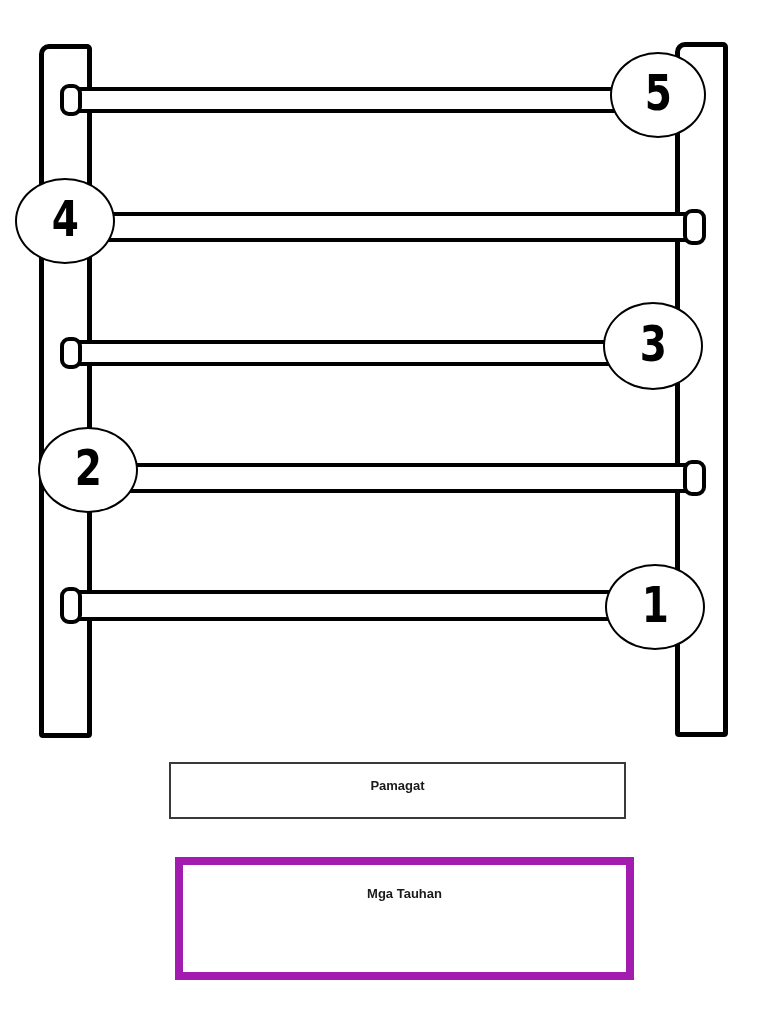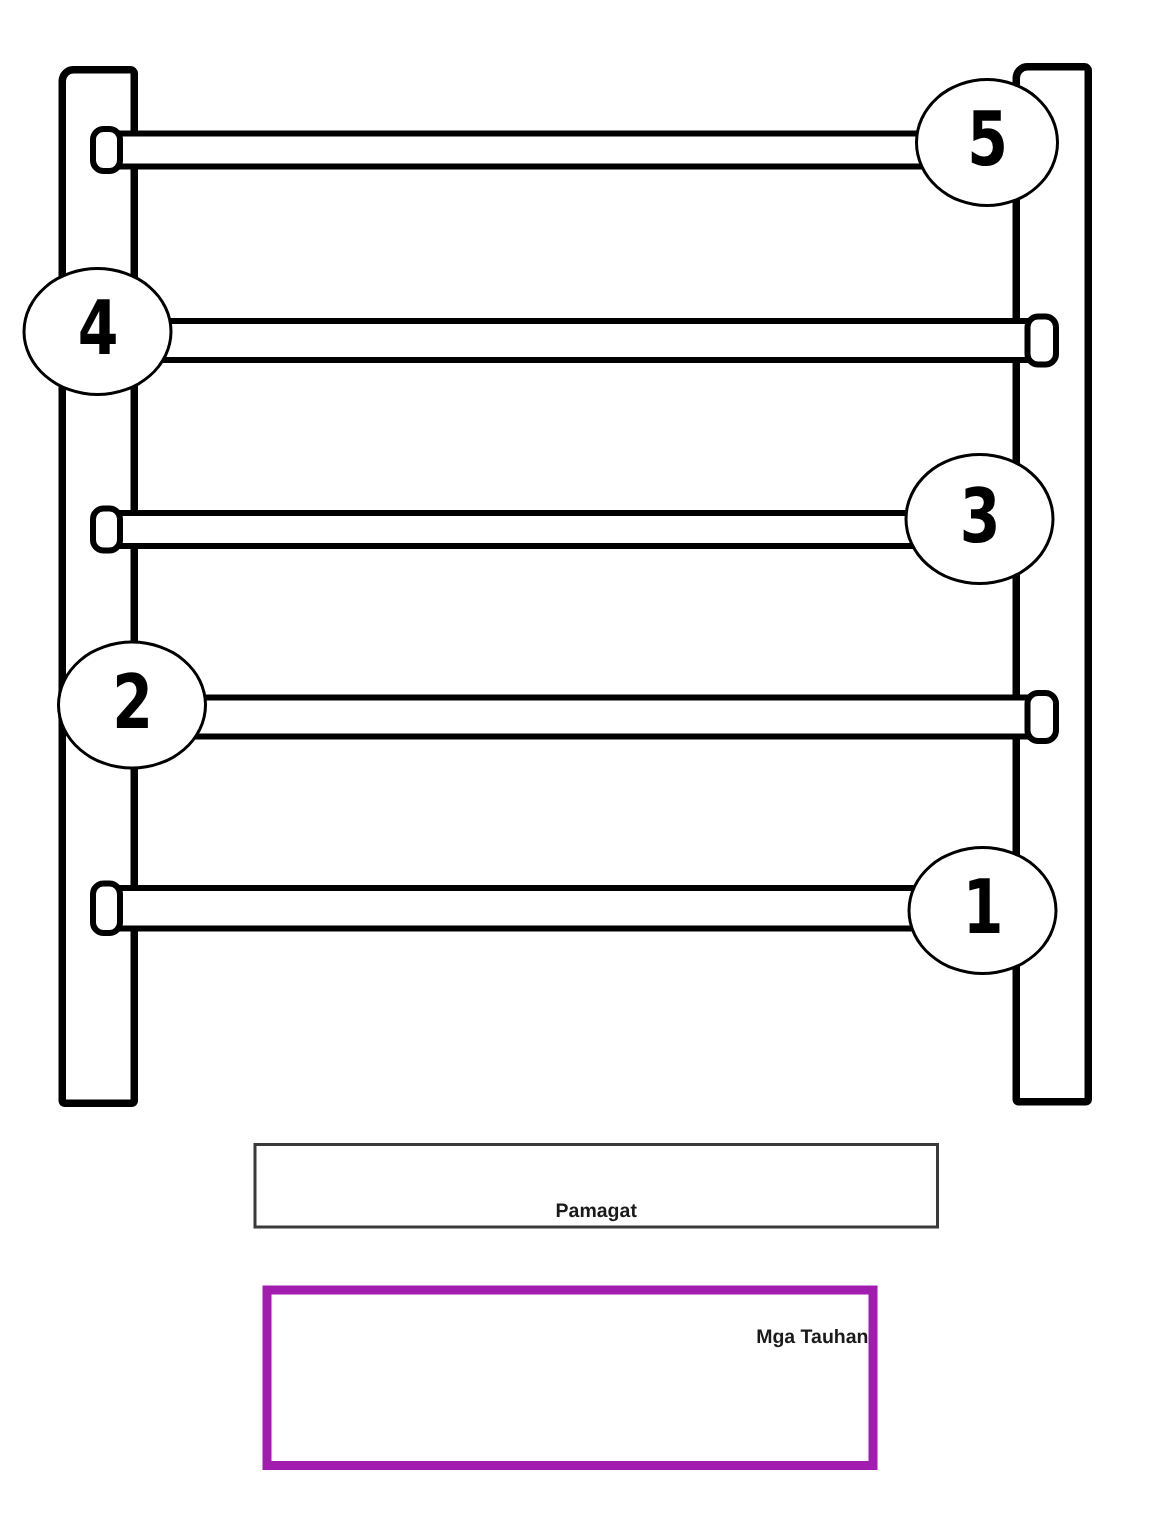--- a/index.html
+++ b/index.html
@@ -93,8 +93,8 @@
     display: flex;
     flex-direction: column;
     align-items: center;
-    justify-content: space-between;
-    padding-bottom: 2px;
+    justify-content: center;
+    padding-bottom: 18px;
     z-index: 5;
   }
   .blank-line {

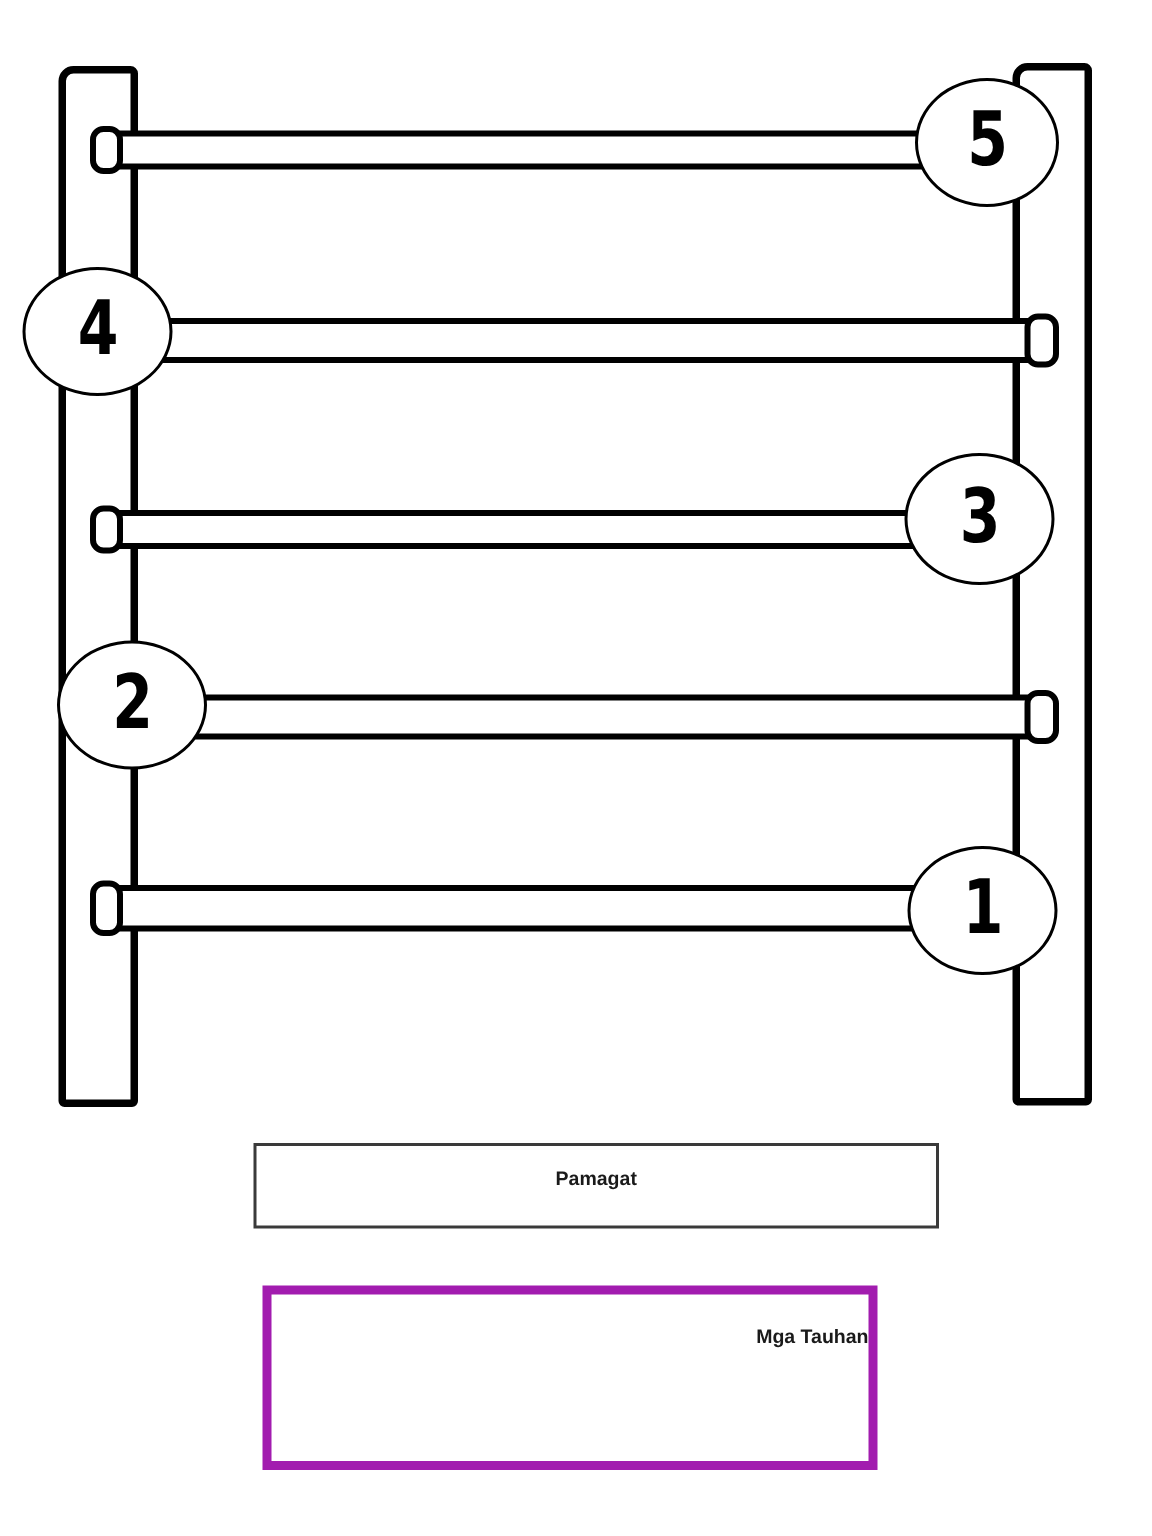--- a/index.html
+++ b/index.html
@@ -114,11 +114,11 @@
   .chars-box {
     position: absolute;
     left: 175px; top: 857px;
-    width: 410px; height: 123px;
+    width: 459px; height: 123px;
     box-sizing: border-box;
-    border: 6px solid #a21caf;
+    border: 8px solid #a21caf;
     background: #ffffff;
-    text-align: right;
+    text-align: center;
     padding-top: 19px;
     z-index: 5;
   }

